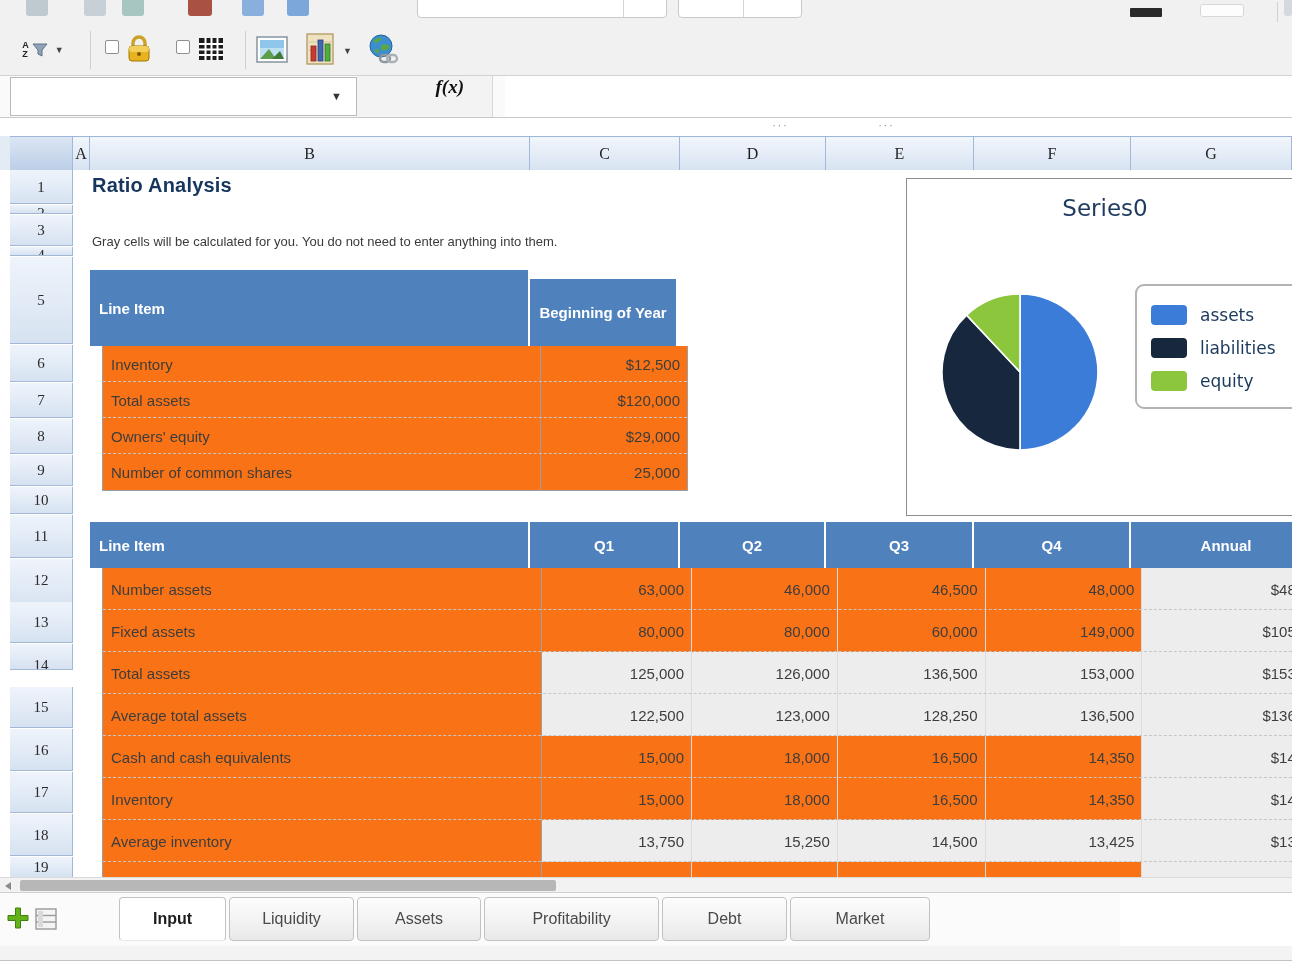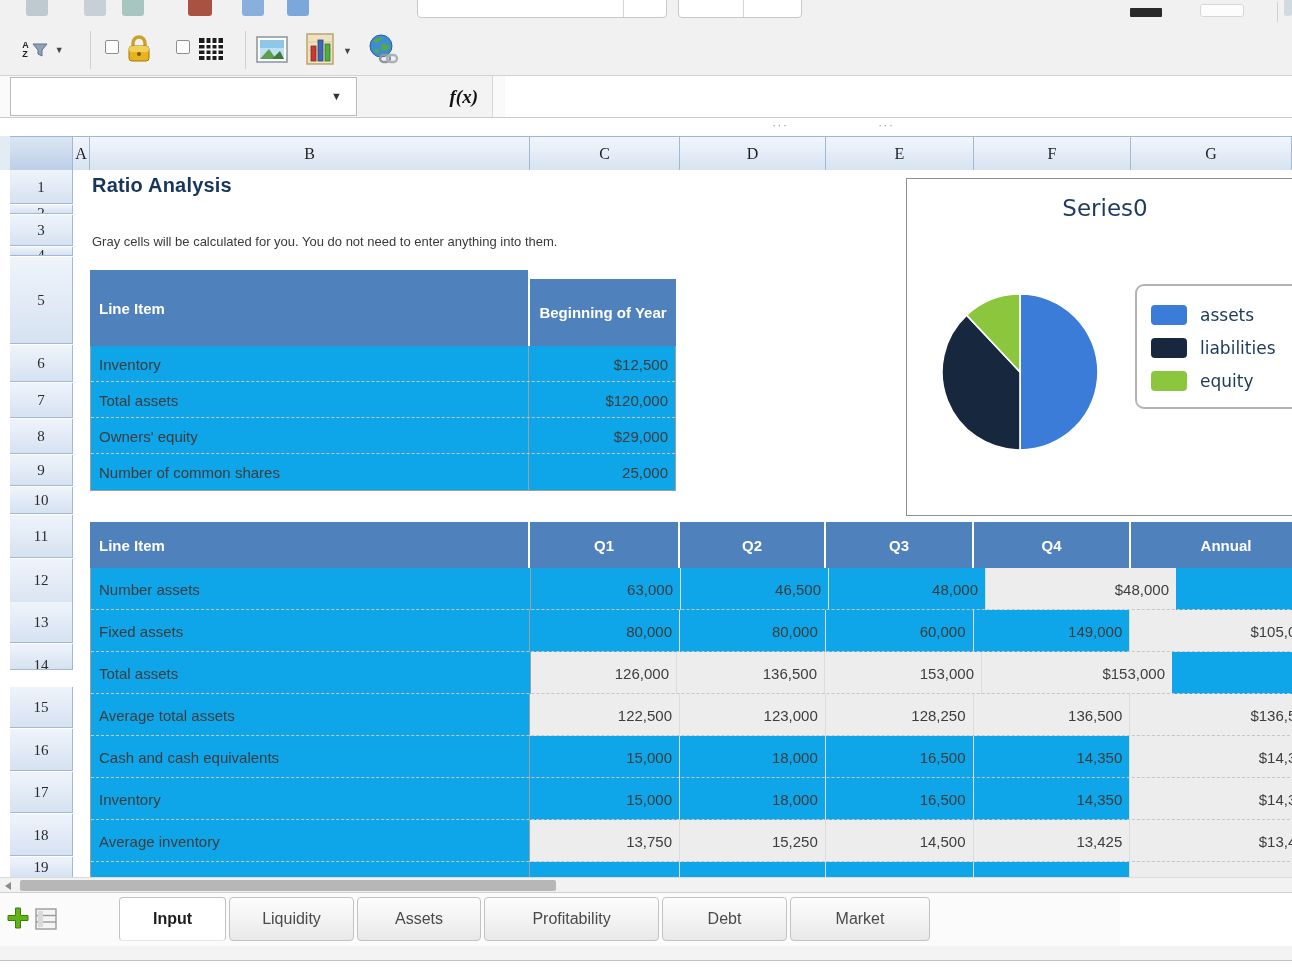--- a/index.html
+++ b/index.html
@@ -26,7 +26,7 @@
     border:1px solid #b9b9b9; display:flex; align-items:center; }
   #name-box .caret { position:absolute; right:14px; font-size:11px; color:#333; }
   #fx-panel { position:absolute; left:357px; top:0; width:136px; height:41px; background:#f3f3f3;
-    border-right:1px solid #d7d7d7; display:flex; align-items:center; justify-content:flex-end; padding-right:14px; }
+    border-right:1px solid #d7d7d7; display:flex; align-items:flex-start; justify-content:flex-end; padding-right:28px; }
   #fx-panel span { font-family:"Liberation Serif", serif; font-style:italic; font-weight:600; font-size:19px; color:#111; }
   #formula-input { position:absolute; left:505px; top:0; width:787px; height:41px; background:#fff; font-size:14px; padding:10px; }
 

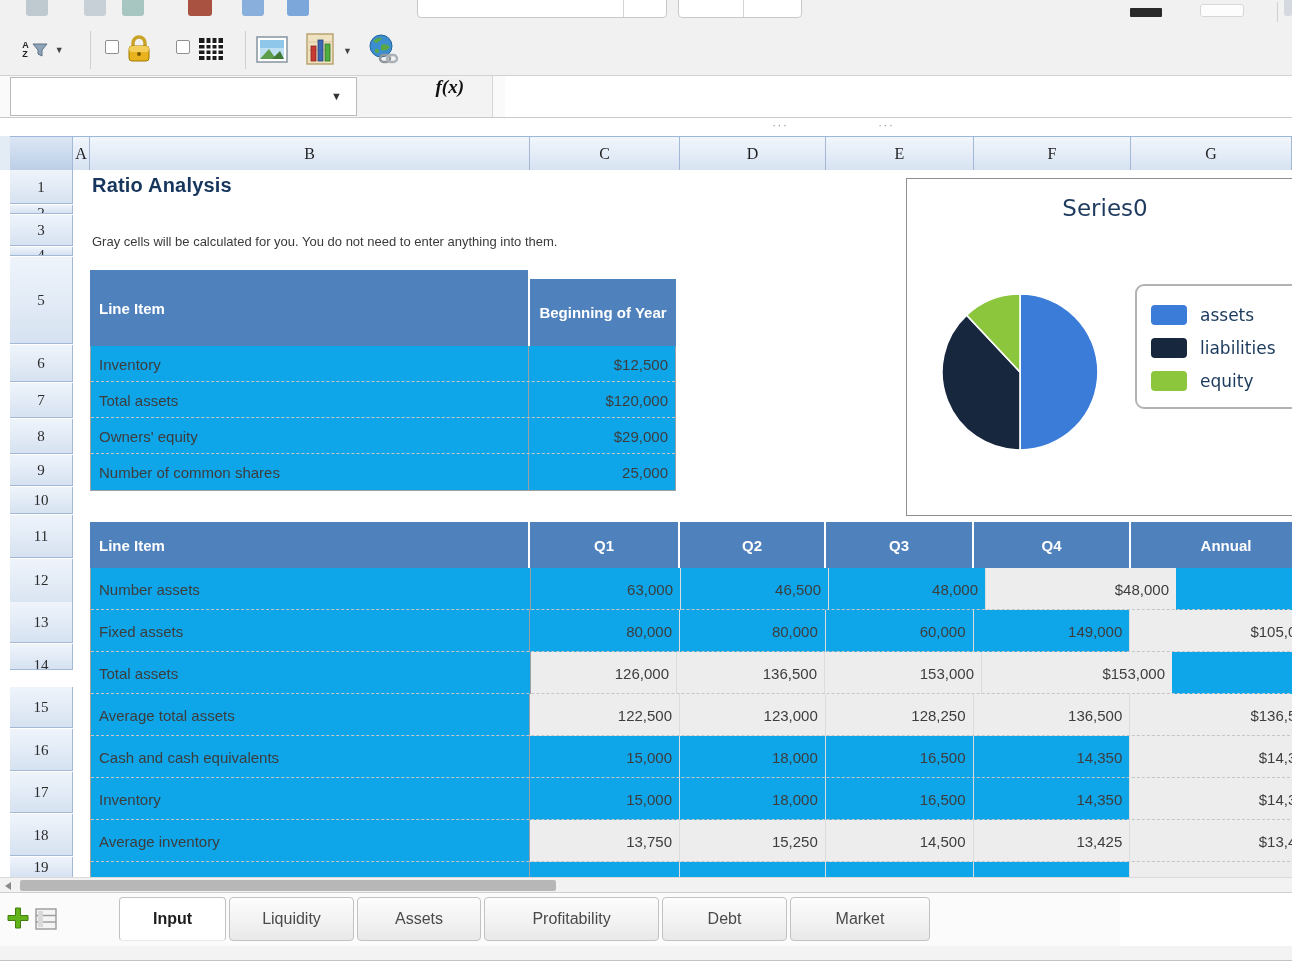--- a/index.html
+++ b/index.html
@@ -61,7 +61,7 @@
     border-right:2px solid #fff; padding:2px 6px; line-height:19px; }
   .tbl-hdr .hcell.first { justify-content:flex-start; padding-left:9px; }
   .tbl-hdr .hcell.last { border-right:none; }
-  .tbl-body { border:1px solid #9c9fa4; border-top:none; background:#0ea5e9; }
+  .tbl-body { border:1px solid #9c9fa4; border-top:none; background:#f97316;margin-left:12px; }
   .trow { display:flex; position:relative; }
   .trow .lcell { font-size:15px; color:#3d3d3d; display:flex; align-items:center; padding-left:8px;
     border-right:1px solid #9c9fa4; }

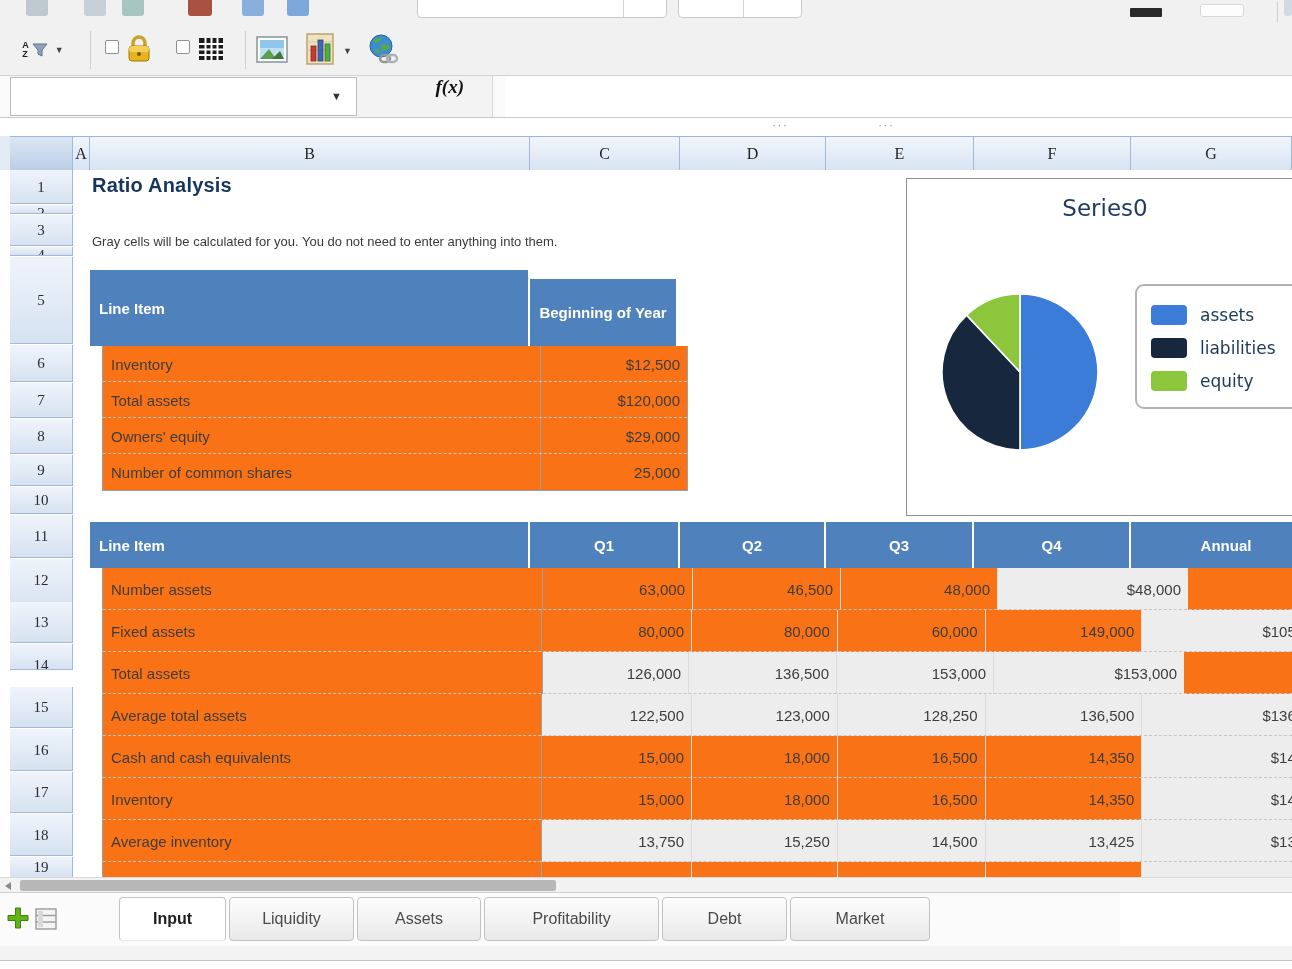--- a/index.html
+++ b/index.html
@@ -288,6 +288,7 @@
             <div class="trow" style="height: 42px;">
               <div class="lcell" style="width: 440px;">Number assets</div>
               <div class="vcell" style="width: 150px;">63,000</div>
+              <div class="vcell" style="width: 146px;">46,000</div>
               <div class="vcell" style="width: 148px;">46,500</div>
               <div class="vcell" style="width: 157px;">48,000</div>
               <div class="vcell last gray" style="width: 190px;">$48,000</div>

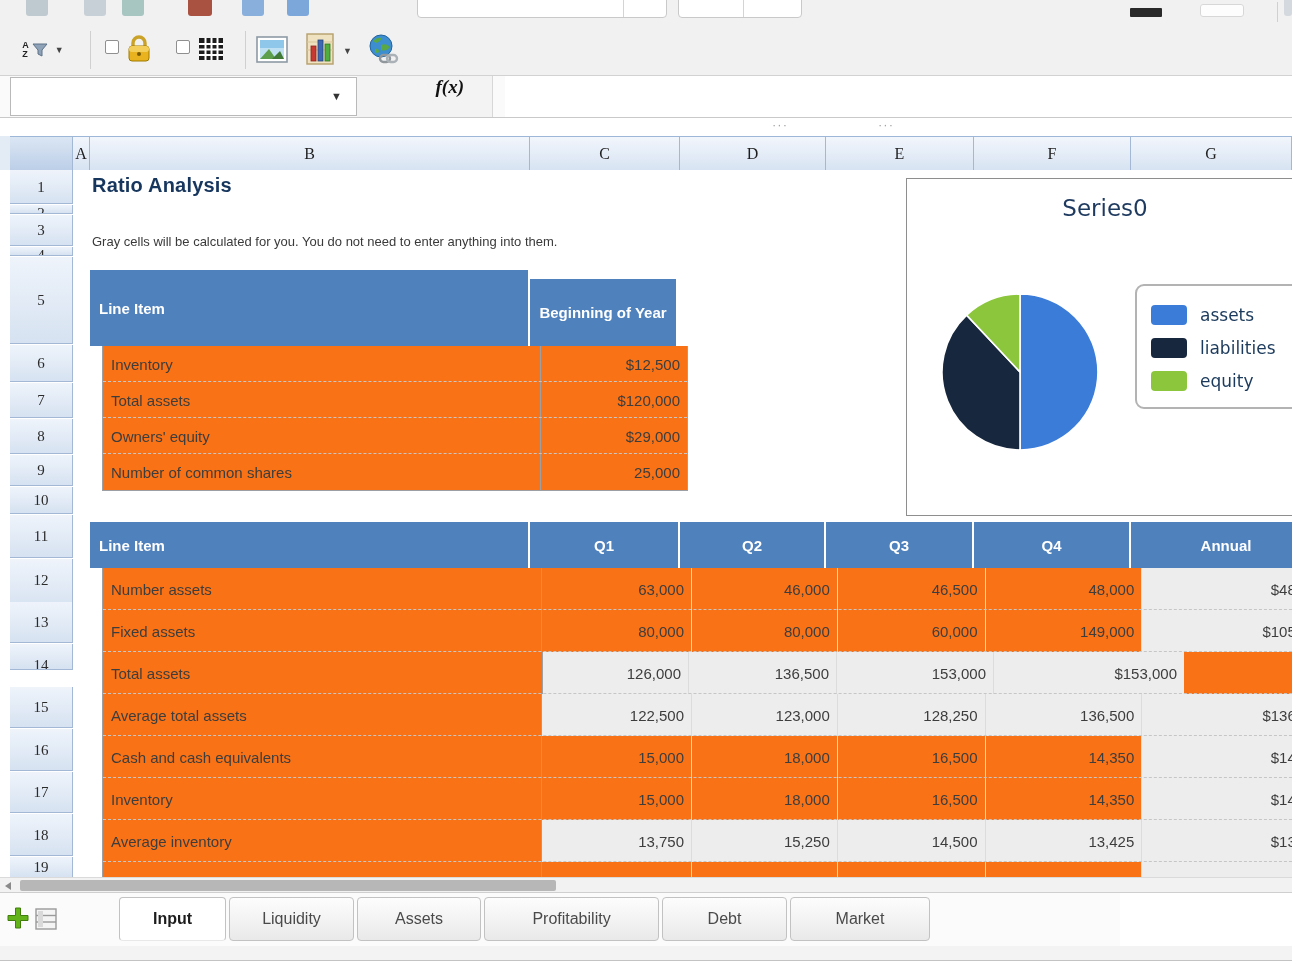--- a/index.html
+++ b/index.html
@@ -305,6 +305,7 @@
             </div>
             <div class="trow" style="height: 42px;">
               <div class="lcell" style="width: 440px;">Total assets</div>
+              <div class="vcell gray" style="width: 150px;">125,000</div>
               <div class="vcell gray" style="width: 146px;">126,000</div>
               <div class="vcell gray" style="width: 148px;">136,500</div>
               <div class="vcell gray" style="width: 157px;">153,000</div>

